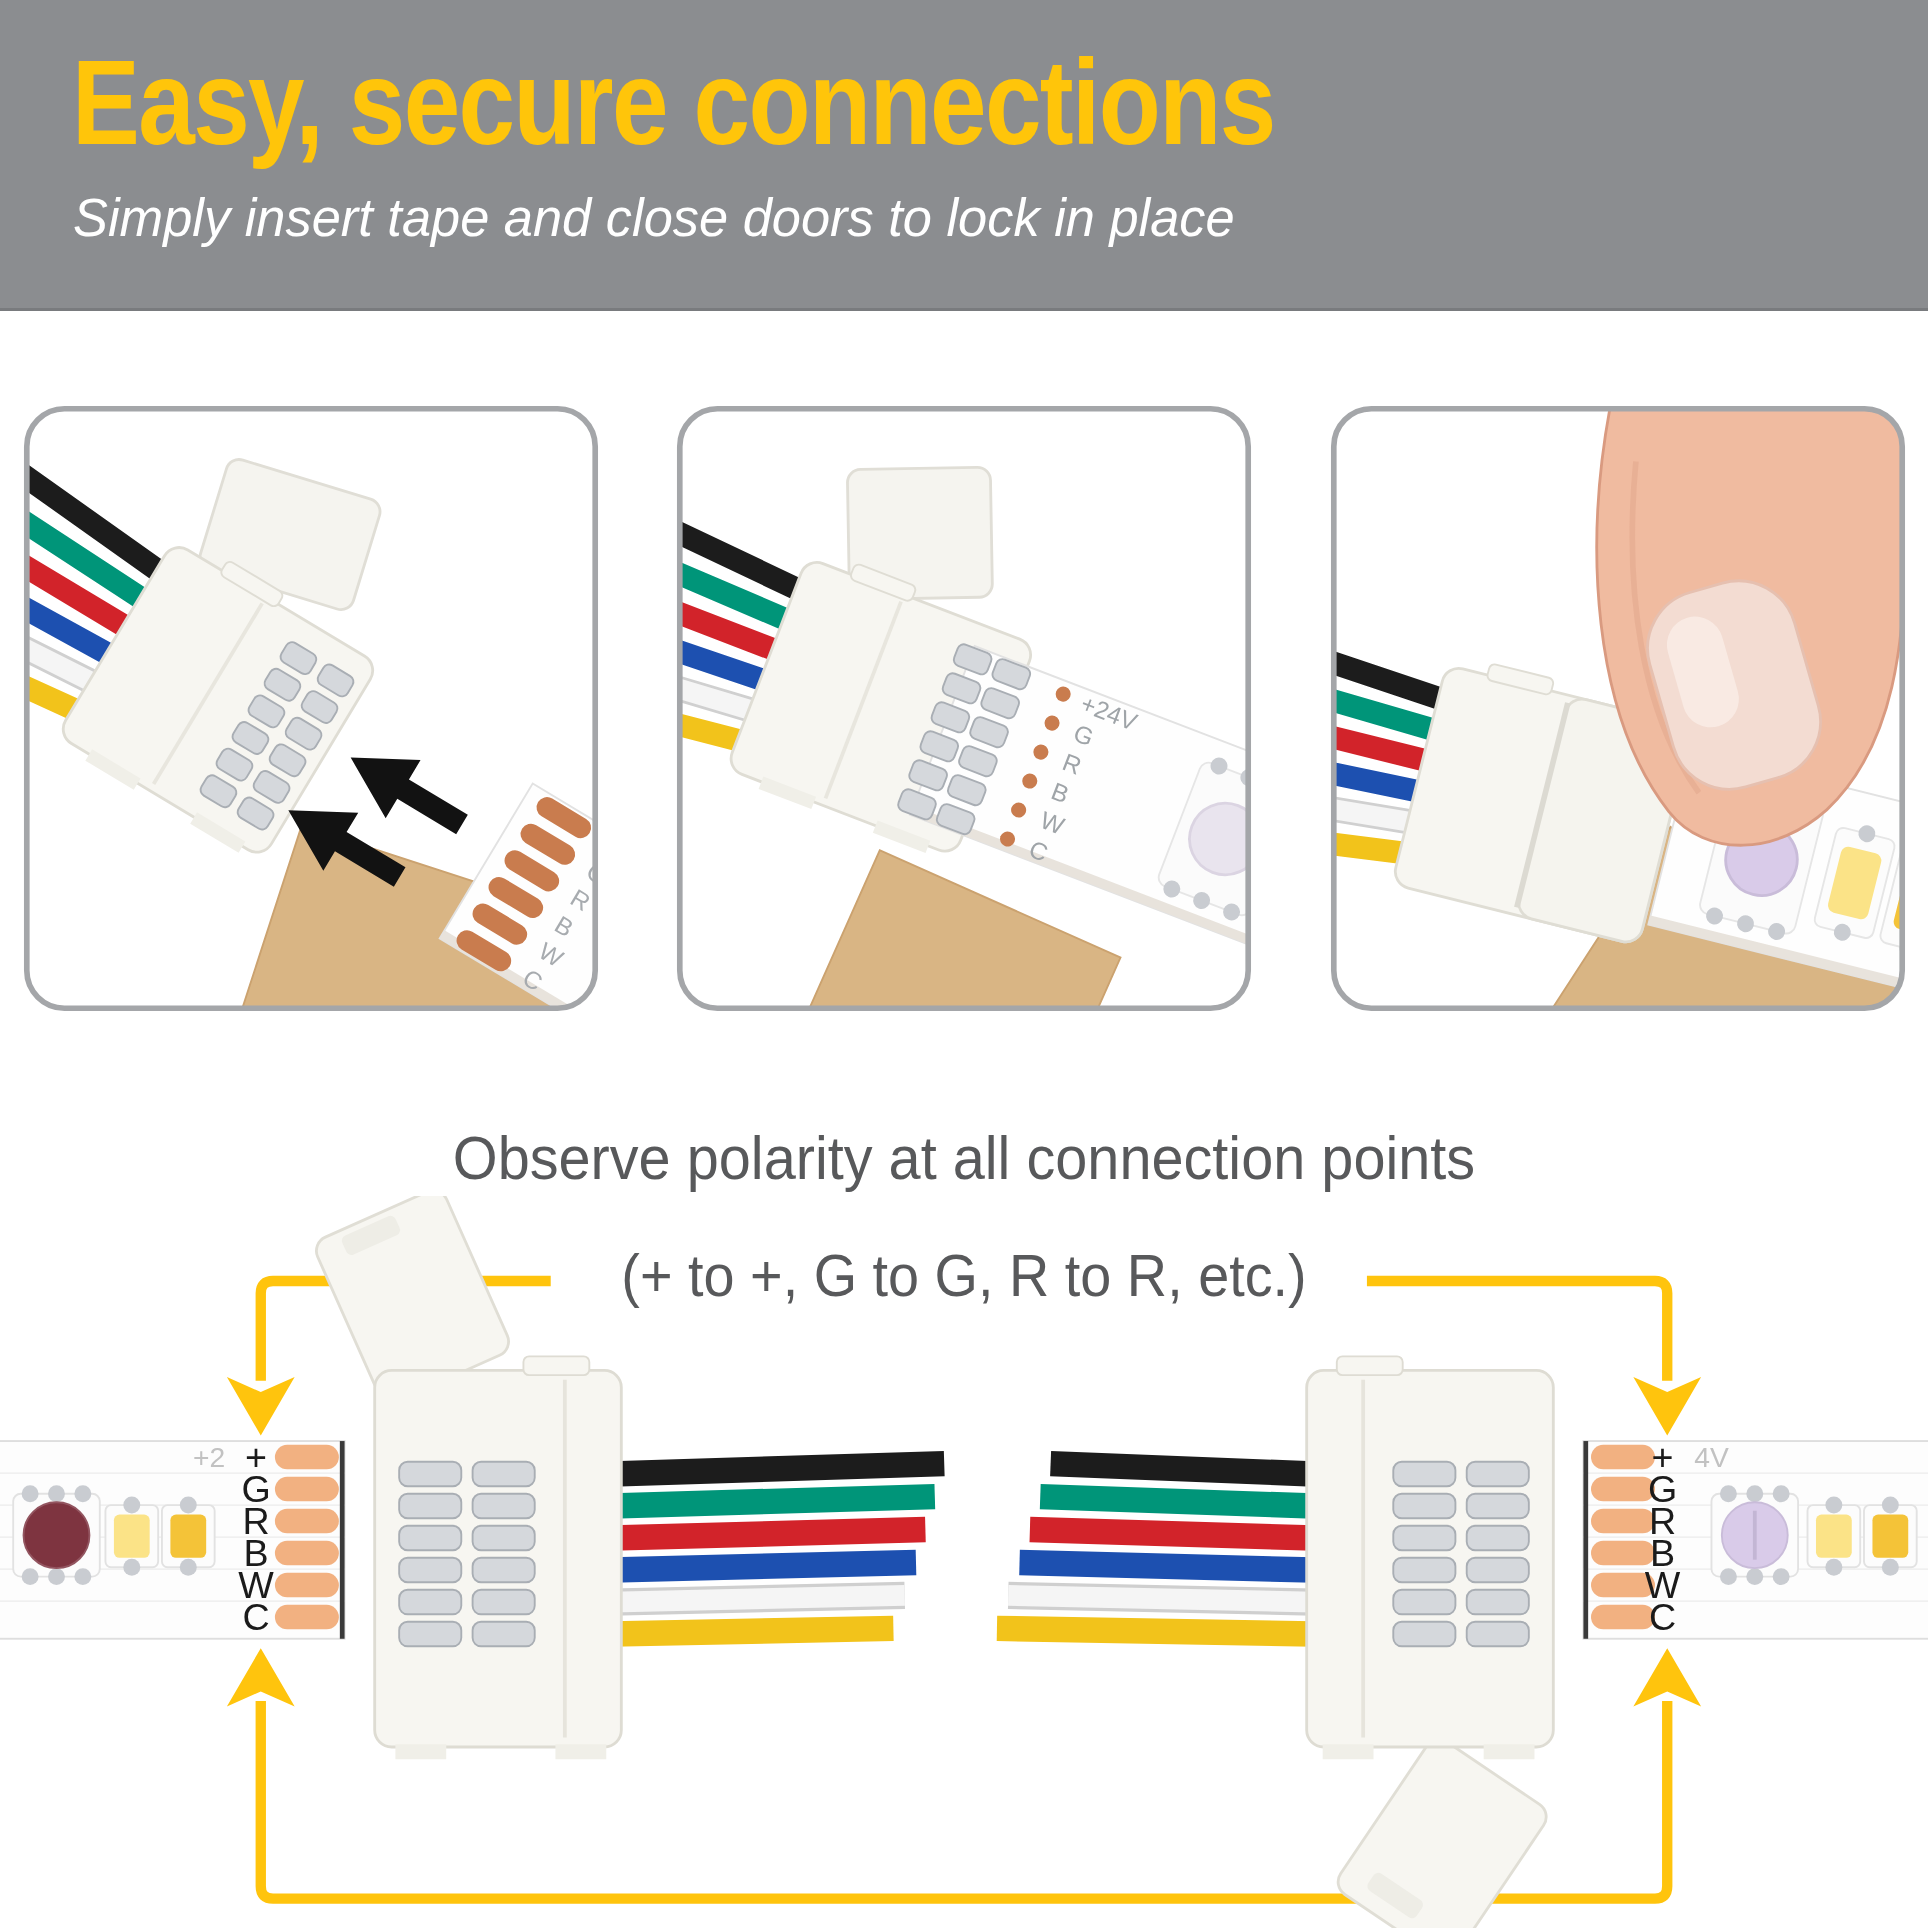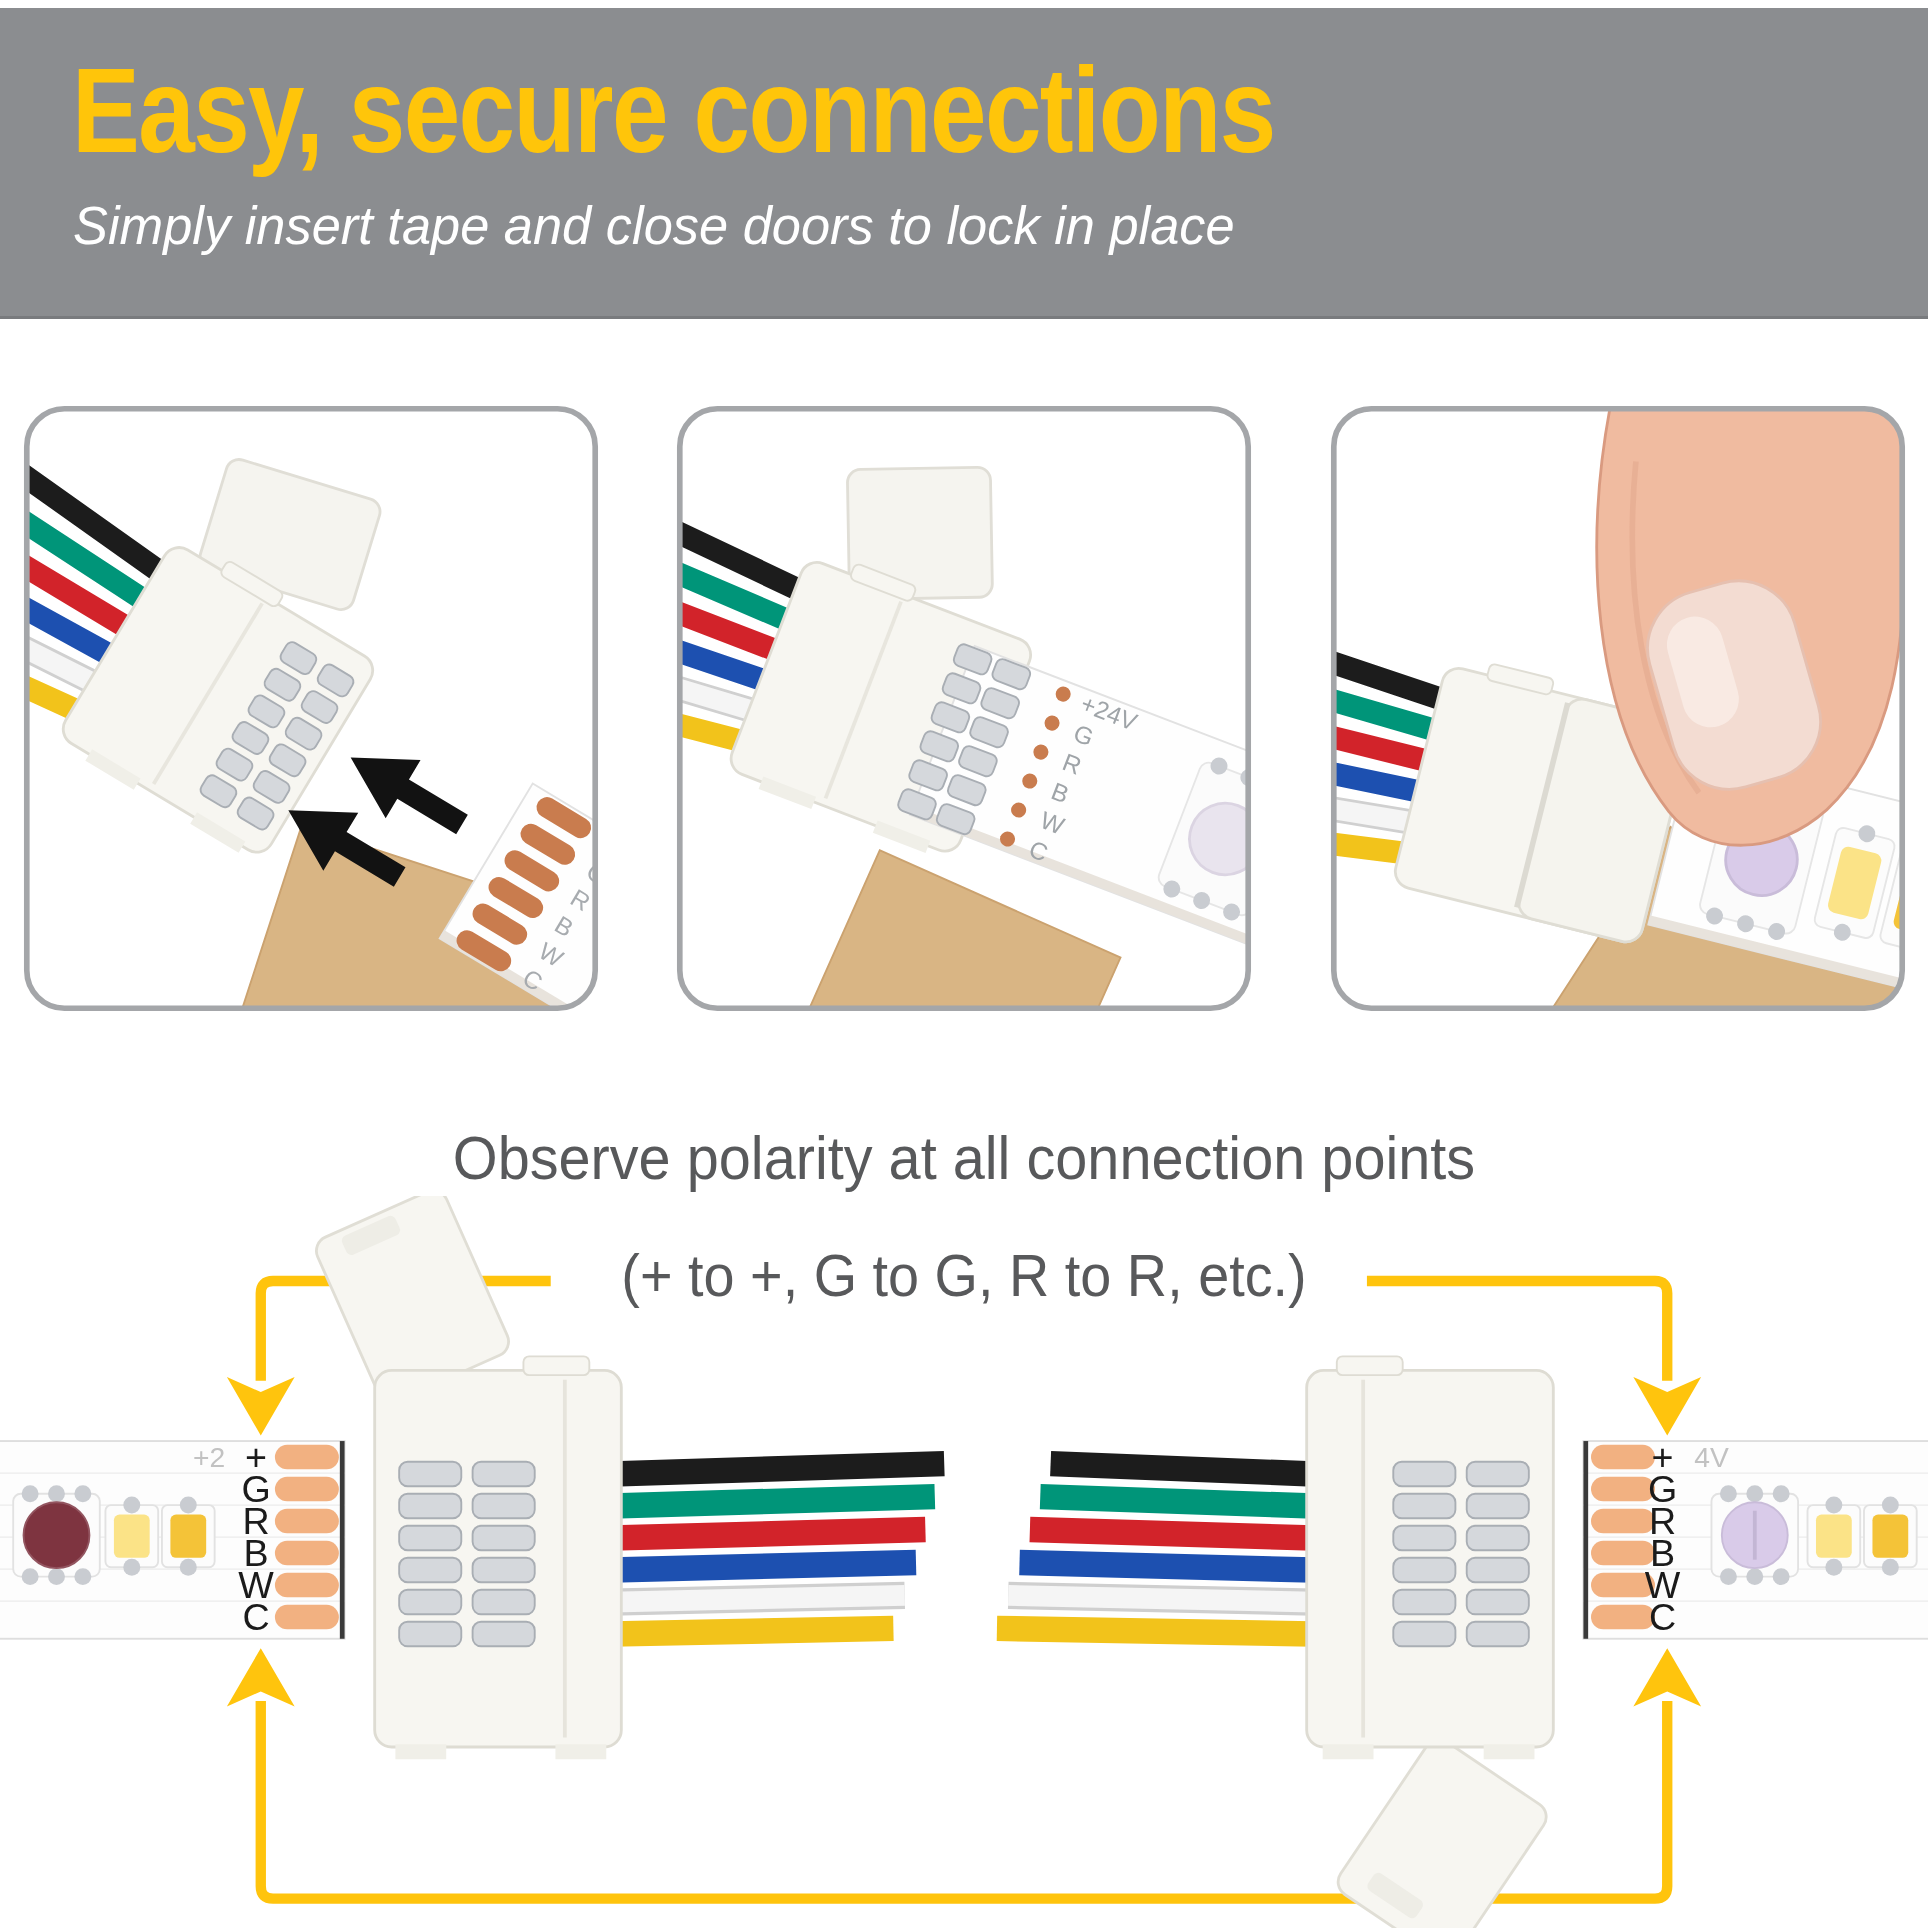--- a/index.html
+++ b/index.html
@@ -6,7 +6,7 @@
   .canvas{position:relative;width:1928px;height:1928px;background:#ffffff;overflow:hidden;
           font-family:"Liberation Sans",sans-serif;}
   
-  .banner{position:absolute;left:0;top:8px;width:1928px;height:311px;background:#8B8D90;
+  .banner{position:absolute;left:0;top:0;width:1928px;height:311px;background:#8B8D90;
           border-bottom:3.8px solid #797B7E;box-sizing:border-box;}
   .banner-title{position:absolute;left:72px;top:32px;font-size:121px;font-weight:bold;
           color:#FFC50A;letter-spacing:-1.9px;white-space:nowrap;

